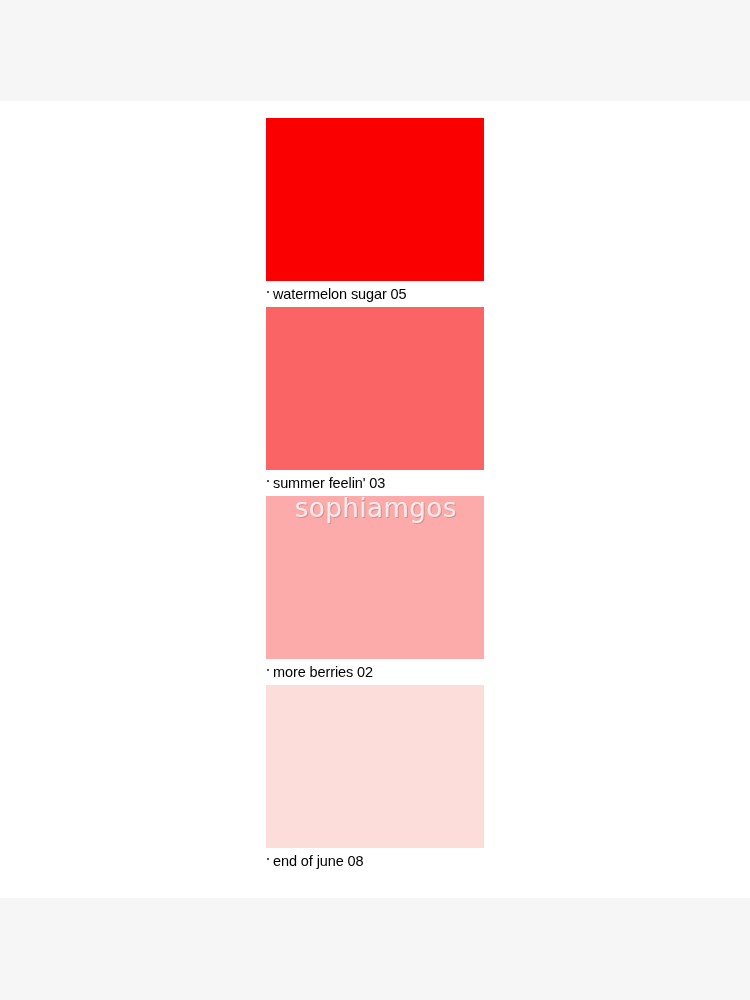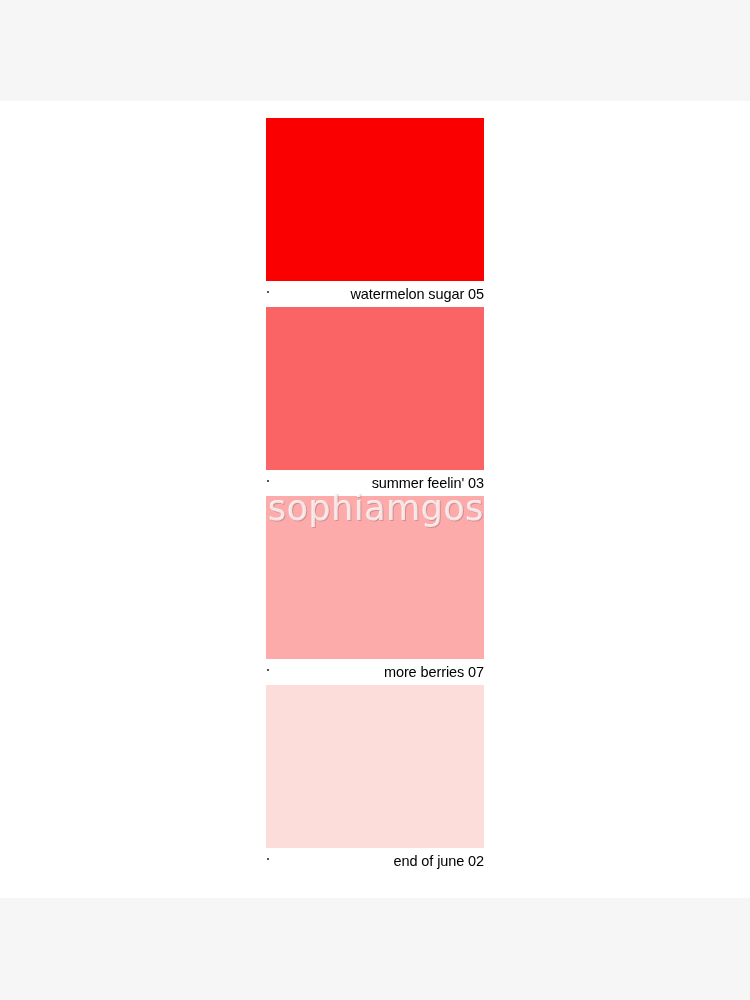--- a/index.html
+++ b/index.html
@@ -63,7 +63,6 @@
     position: relative;
     padding-left: 7px;
     box-sizing: border-box;
-    text-align: right;
   }
   .caption .tick {
     position: absolute;

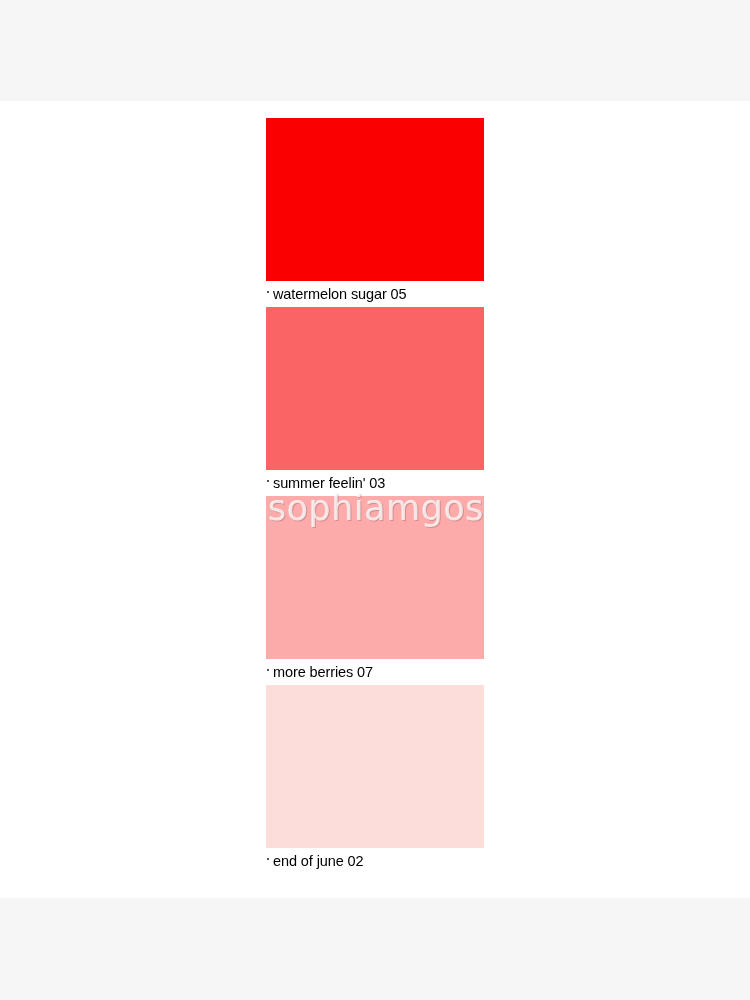--- a/index.html
+++ b/index.html
@@ -95,7 +95,7 @@
   }
   #watermark .wm-text {
     font-family: "DejaVu Sans", sans-serif;
-    font-size: 35px;
+    font-size: 26px;
     font-weight: 400;
     letter-spacing: 0.5px;
     color: rgba(255,255,255,0.72);

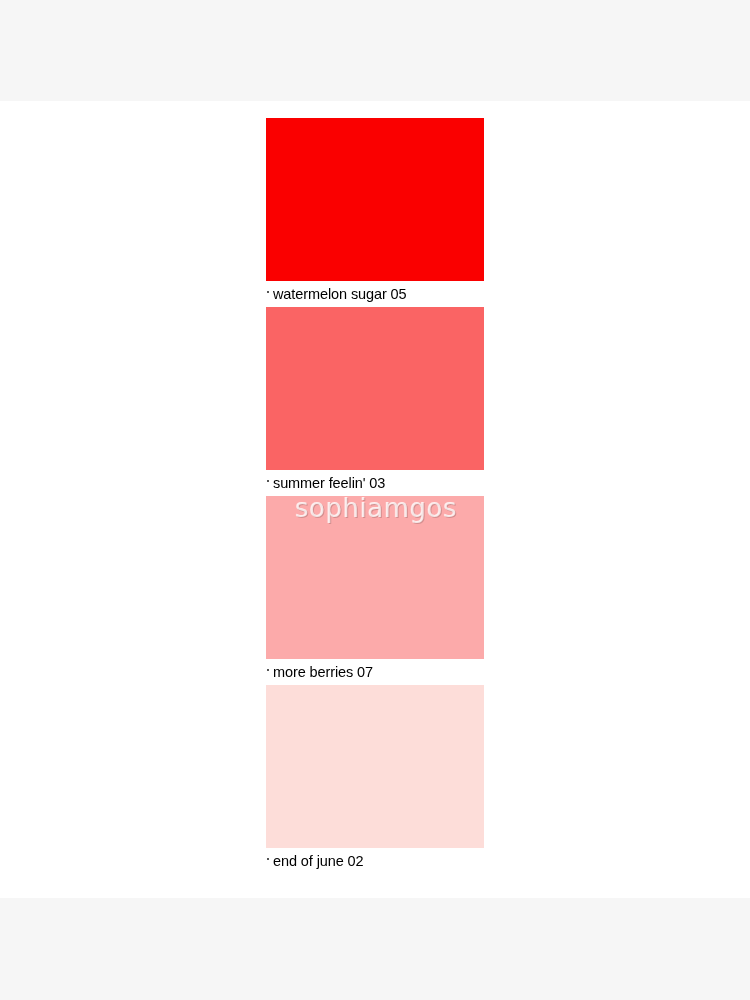--- a/index.html
+++ b/index.html
@@ -137,7 +137,7 @@
       <div class="swatch" style="background-color: rgb(252, 170, 170); height: 163px;"></div>
       <div class="caption">
         <span class="tick"></span>
-        <span class="txt">more berries 07</span>
+        <span class="txt">more berries 02</span>
       </div>
     </div>
 

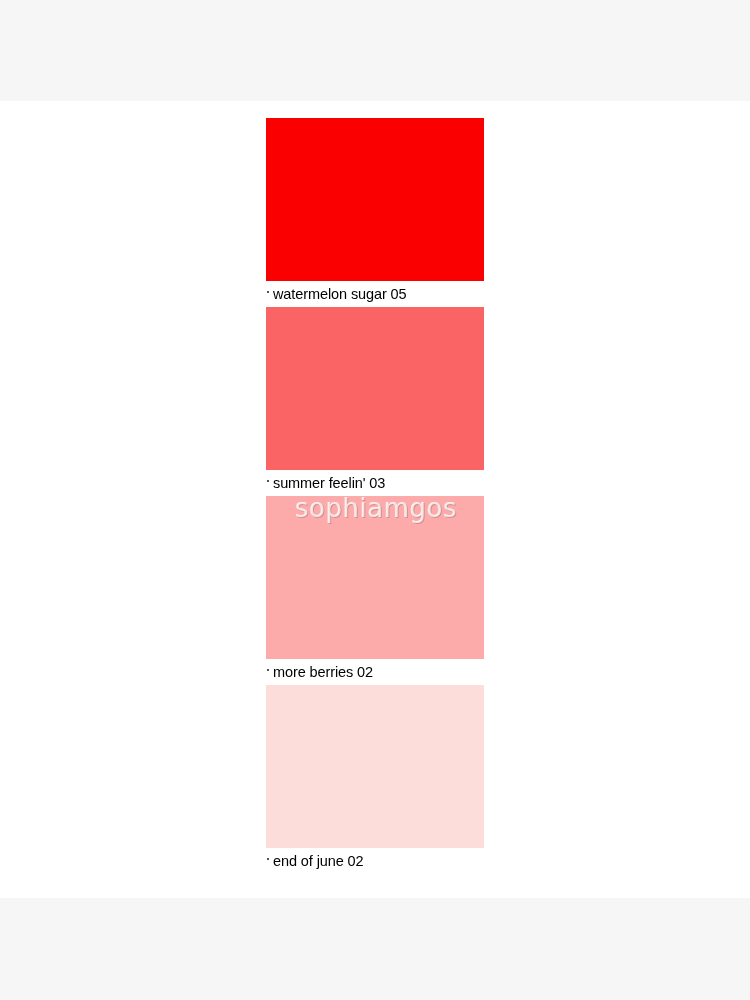--- a/index.html
+++ b/index.html
@@ -145,7 +145,7 @@
       <div class="swatch" style="background-color: rgb(253, 221, 217); height: 163px;"></div>
       <div class="caption">
         <span class="tick"></span>
-        <span class="txt">end of june 02</span>
+        <span class="txt">end of june 08</span>
       </div>
     </div>
   </div>

